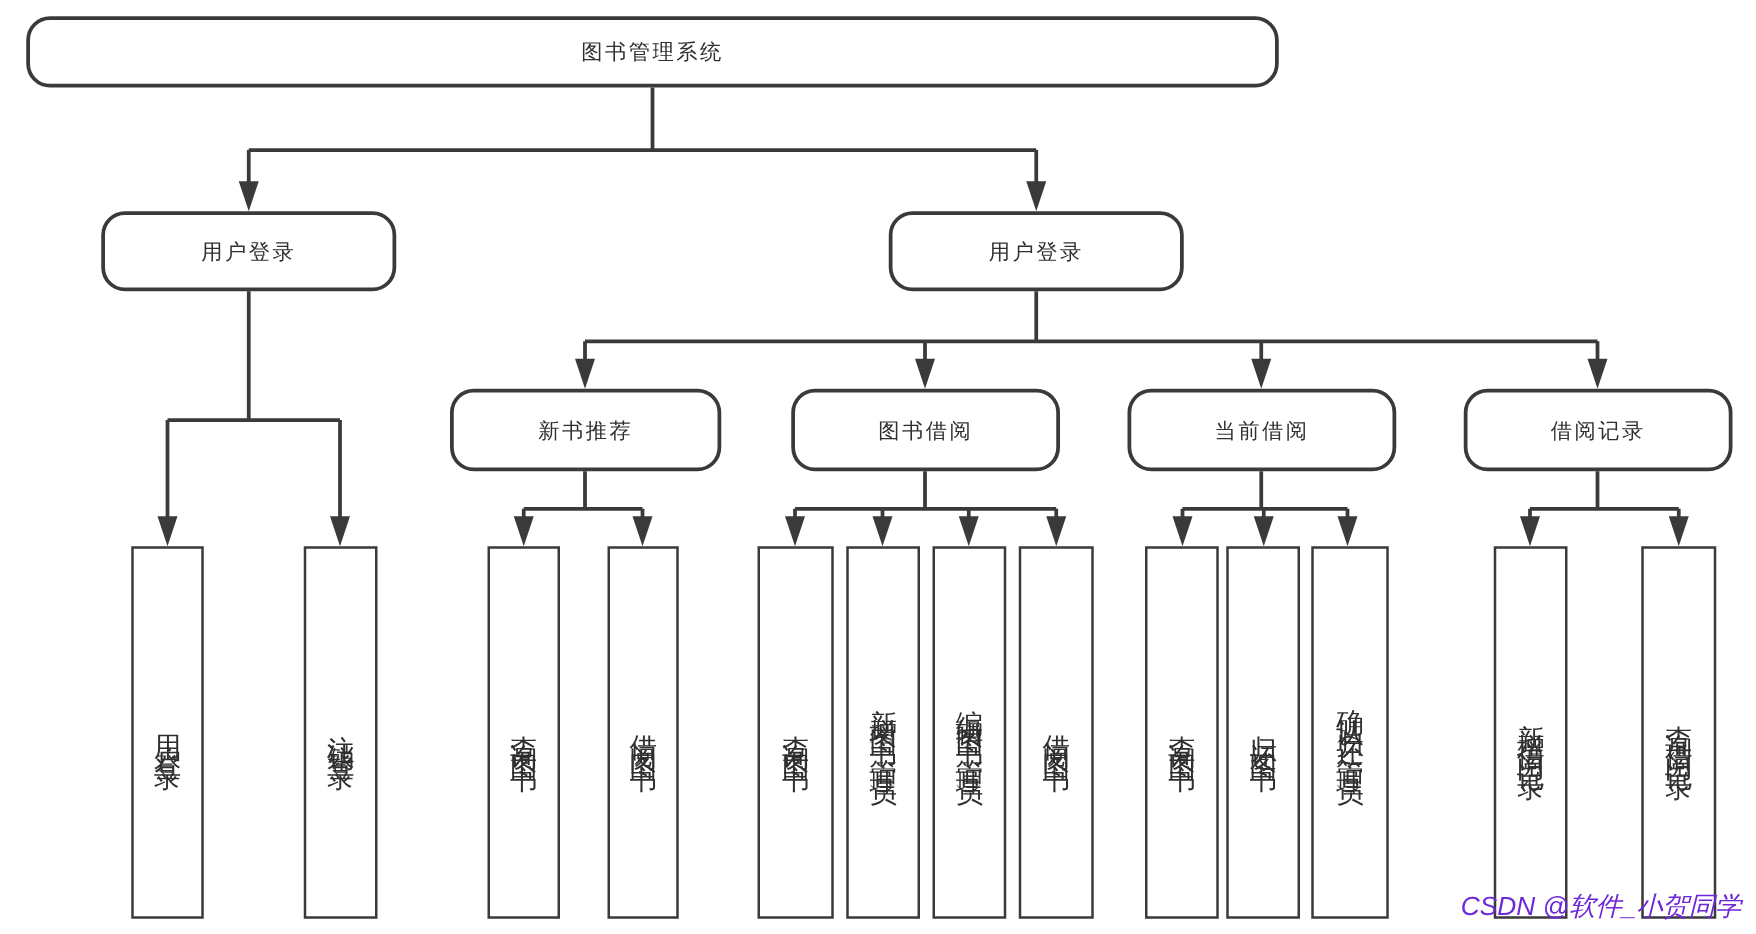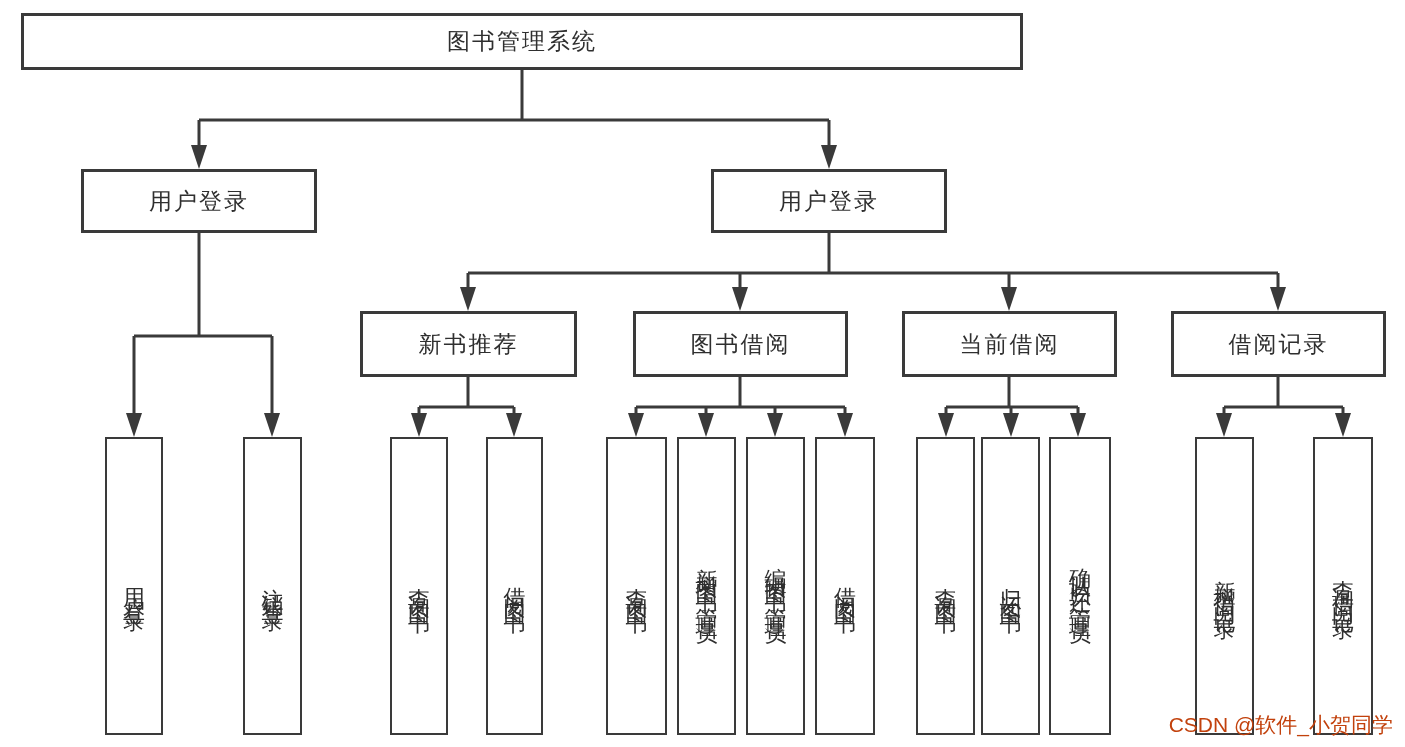--- a/index.html
+++ b/index.html
@@ -34,9 +34,10 @@
     color: #2f2f2f;
   }
   .box.h {
-    font-size: 23px;
+    font-size: 17px;
     letter-spacing: 2px;
     white-space: nowrap;
+    border-radius: 19px;
   }
   .box.v {
     border-width: 2px;

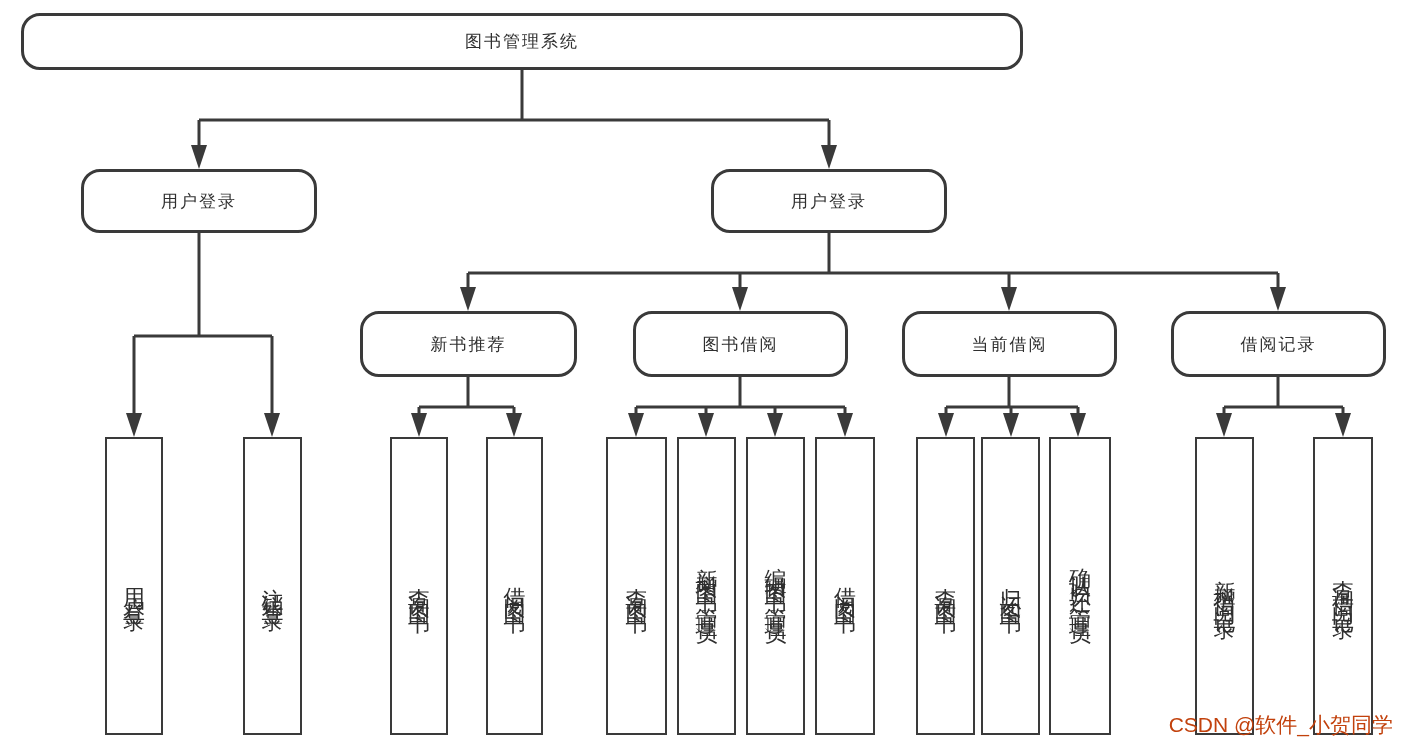--- a/index.html
+++ b/index.html
@@ -49,10 +49,11 @@
   }
   .watermark {
     position: absolute;
-    color: #c2410c;
+    color: #6d28d9;
     font-size: 21px;
     white-space: nowrap;
     z-index: 5;
+    font-style: italic;
   }
 </style>
 </head>

